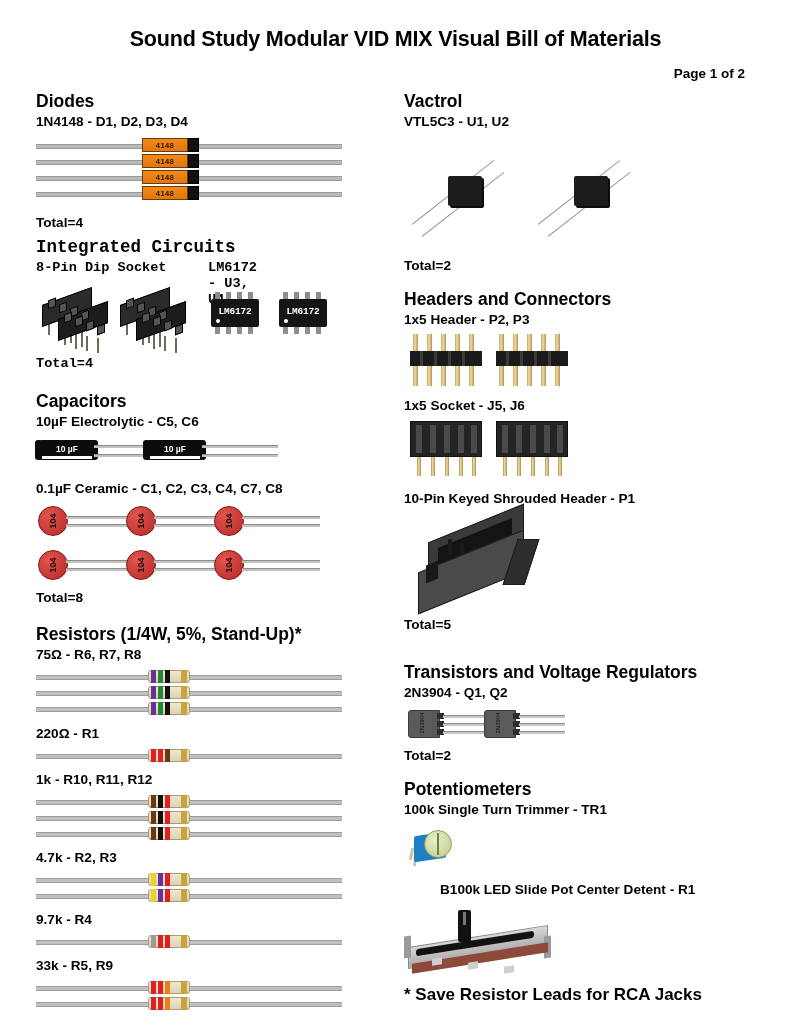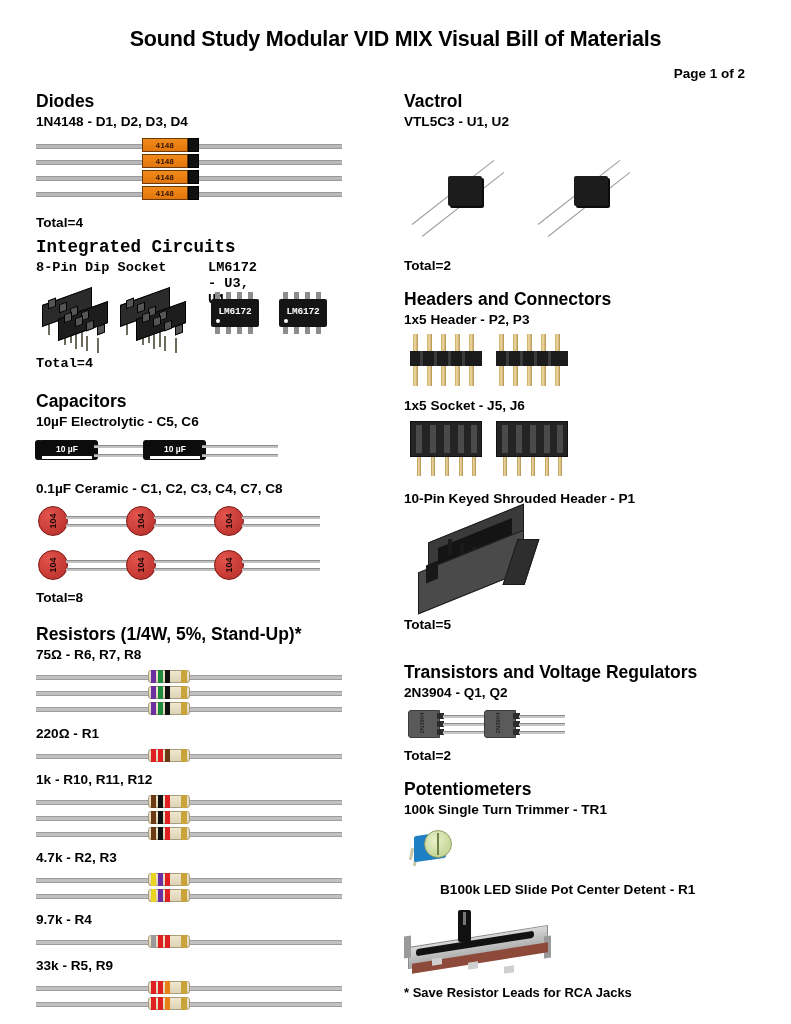--- a/index.html
+++ b/index.html
@@ -29,7 +29,7 @@
   .sec-title{font-size:17.5px;font-weight:bold;line-height:1.12;margin:0;}
   .part-label{font-size:13.6px;font-weight:bold;line-height:1.18;margin:0;}
   .total{font-size:13.6px;font-weight:bold;margin:0;}
-  .footnote{font-size:13px;font-weight:bold;margin:0;}
+  .footnote{font-size:17px;font-weight:bold;margin:0;}
 
   .blk{position:absolute;}
 

